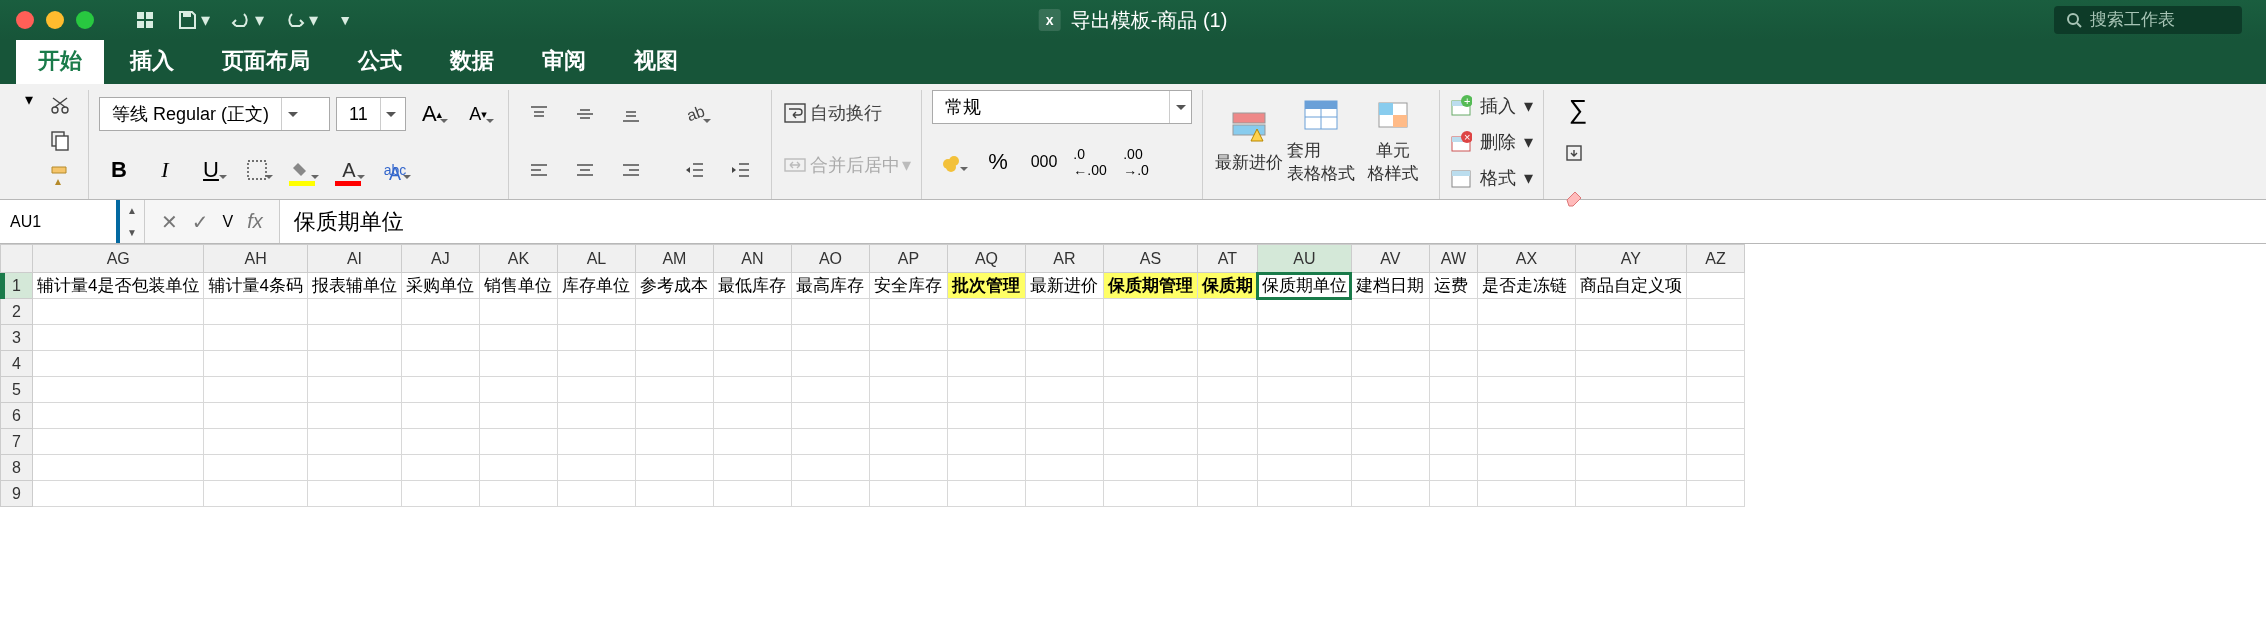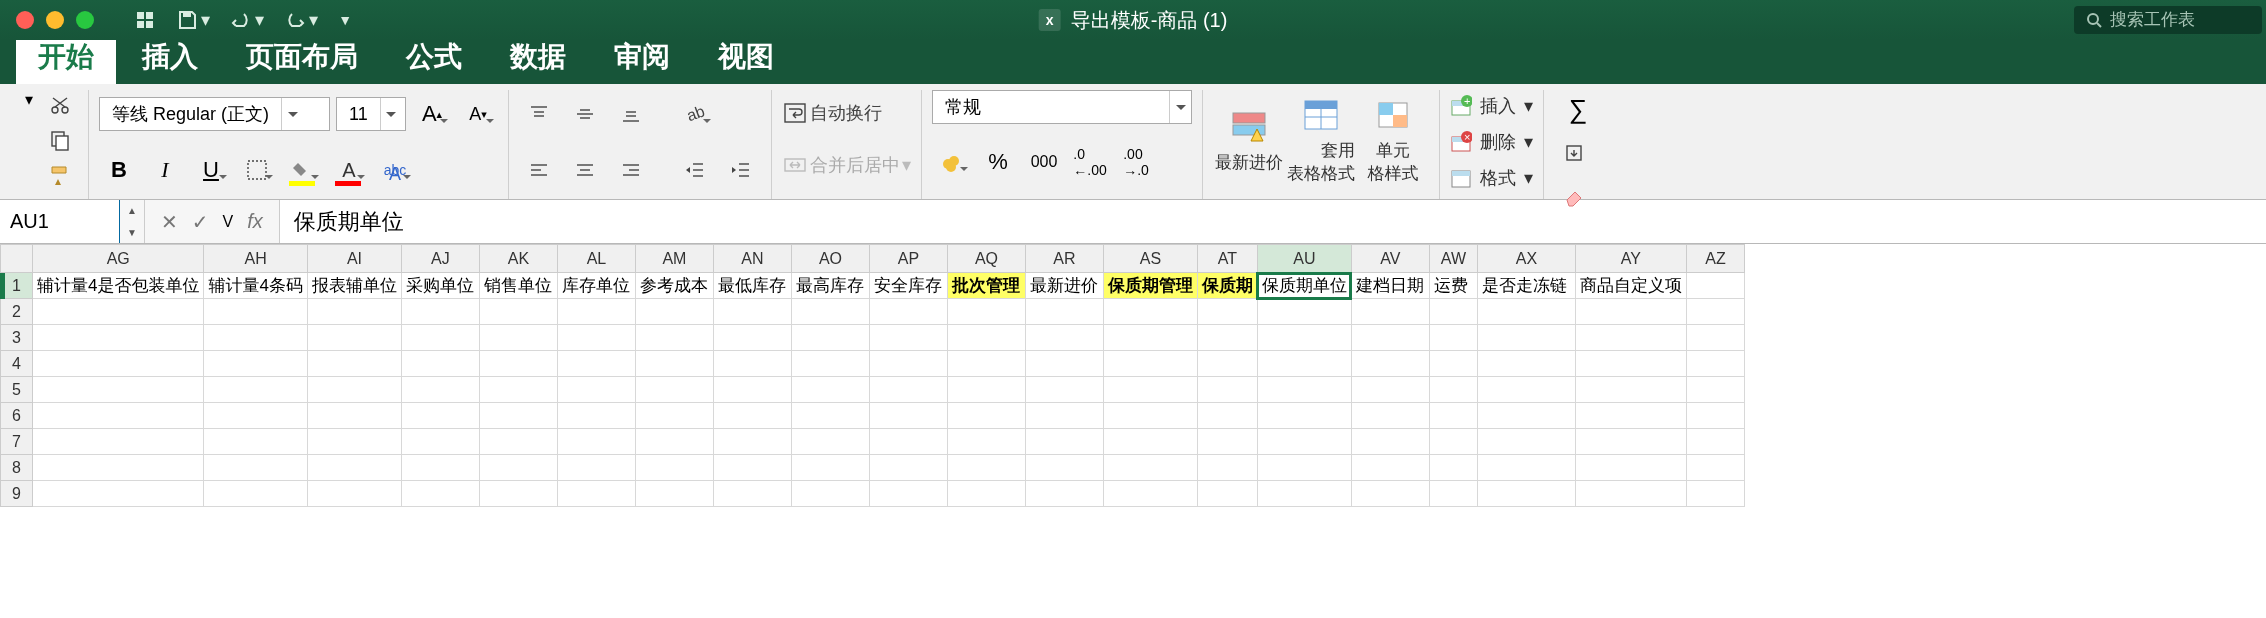--- a/index.html
+++ b/index.html
@@ -14,7 +14,7 @@
   .qat svg { fill:#d9ece1; }
   .title-center { position:absolute; left:50%; transform:translateX(-50%); display:flex; align-items:center; gap:10px; font-size:20px; }
   .title-center .xicon { width:22px; height:22px; border-radius:3px; background:#ffffff22; display:flex; align-items:center; justify-content:center; font-weight:bold; font-size:14px; }
-  .search-right { margin-left:auto; margin-right:4px; display:flex; align-items:center; gap:8px; background:#0d3b28; border-radius:4px; padding:4px 12px; }
+  .search-right { margin-left:auto; margin-right:24px; display:flex; align-items:center; gap:8px; background:#0d3b28; border-radius:4px; padding:4px 12px; }
   .search-right input { background:transparent; border:none; color:#cde; font-size:17px; width:140px; outline:none; }
   .search-right input::placeholder { color:#a7c4b5; }
 

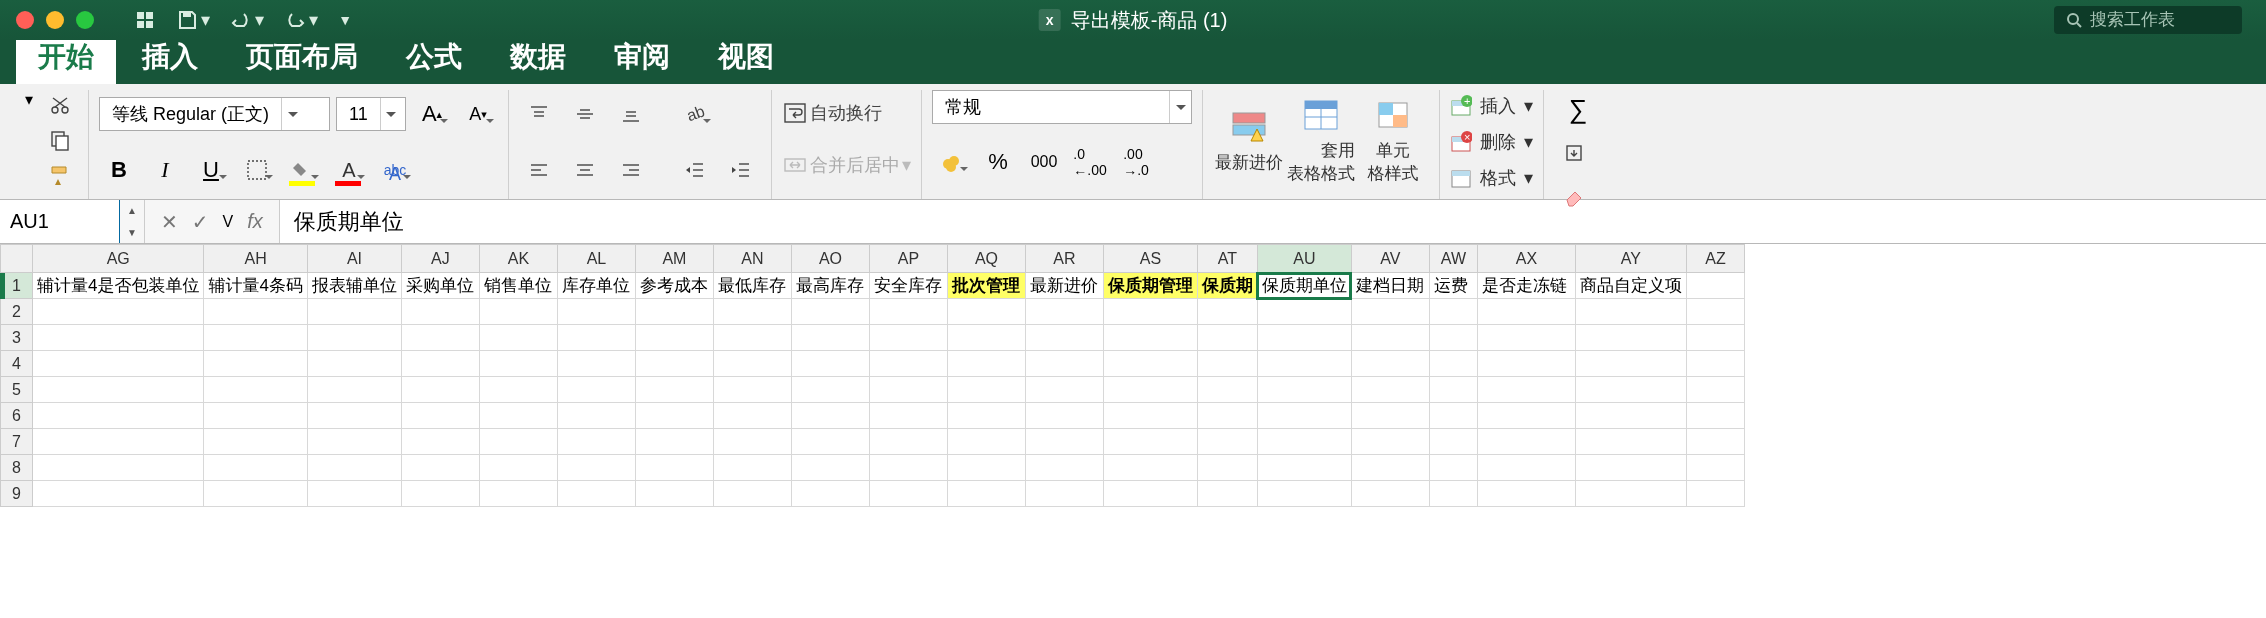--- a/index.html
+++ b/index.html
@@ -20,7 +20,7 @@
 
   
   .tabbar { height:44px; background:#175539; display:flex; align-items:flex-end; padding-left:16px; }
-  .tab { padding:10px 22px 8px; color:#fff; font-size:28px; font-weight:bold; cursor:pointer; border-top-left-radius:4px; border-top-right-radius:4px; margin-right:4px;}
+  .tab { padding:10px 22px 8px; color:#fff; font-size:22px; font-weight:bold; cursor:pointer; border-top-left-radius:4px; border-top-right-radius:4px; margin-right:4px;}
   .tab.active { background:#fff; color:#1a7b4a; }
 
   

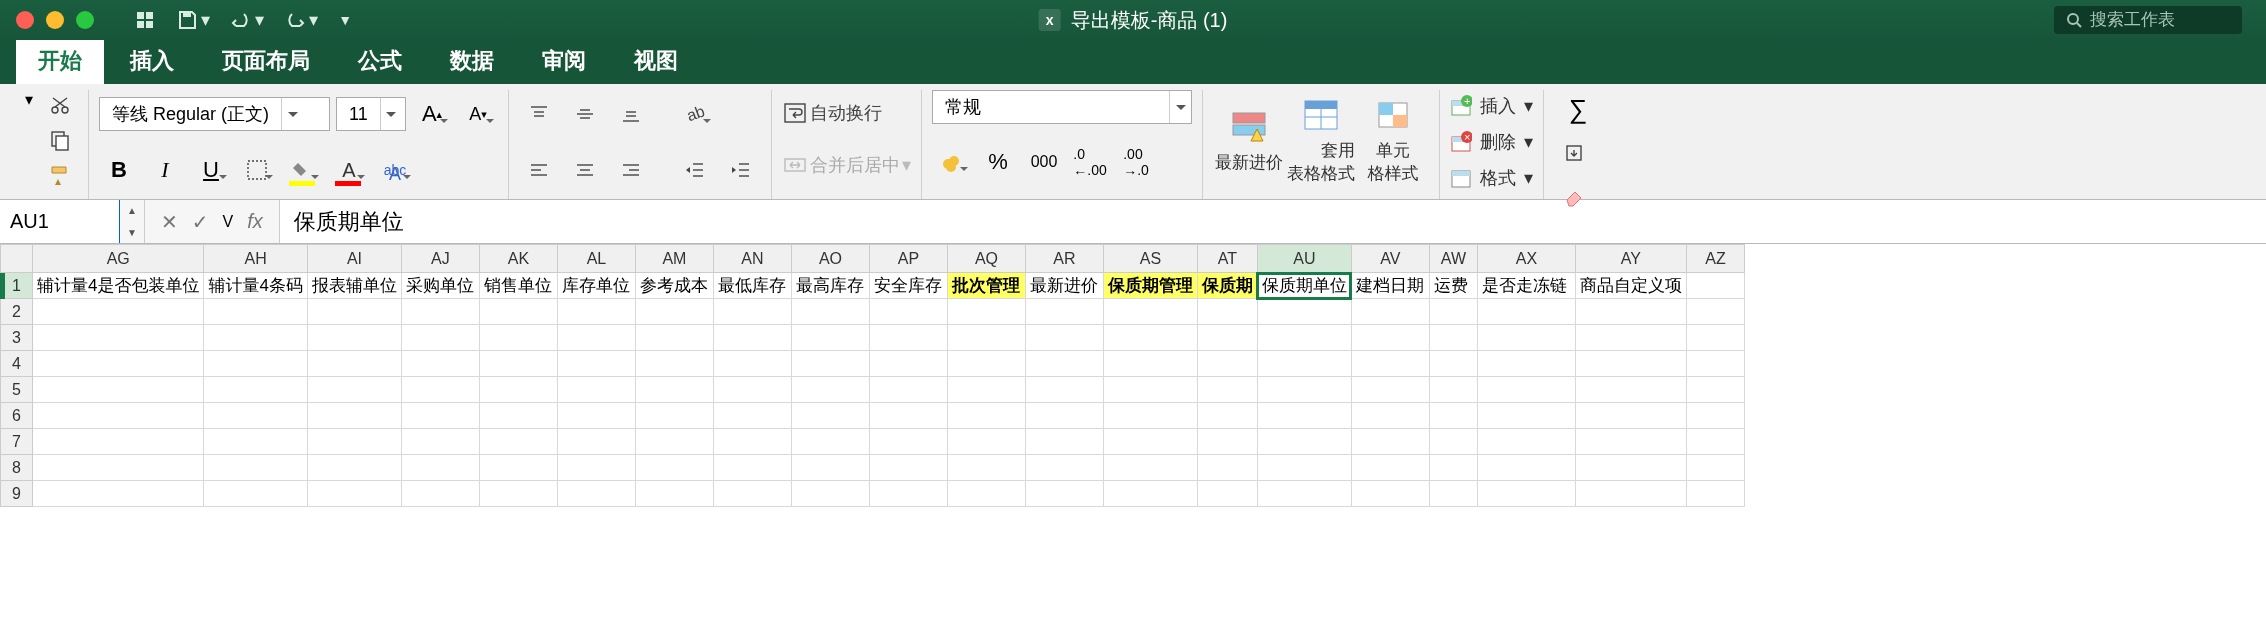--- a/index.html
+++ b/index.html
@@ -334,7 +334,7 @@
           <line x1="4" y1="22" x2="36" y2="22" stroke="#6aa0d8"></line>
           <line x1="20" y1="6" x2="20" y2="34" stroke="#6aa0d8"></line>
         </svg>
-      <span style="white-space:pre-line;text-align:right;">套用
+      <span style="white-space:pre-line;text-align:left;">套用
 表格格式</span>
     </div>
     <div class="bigbtn">

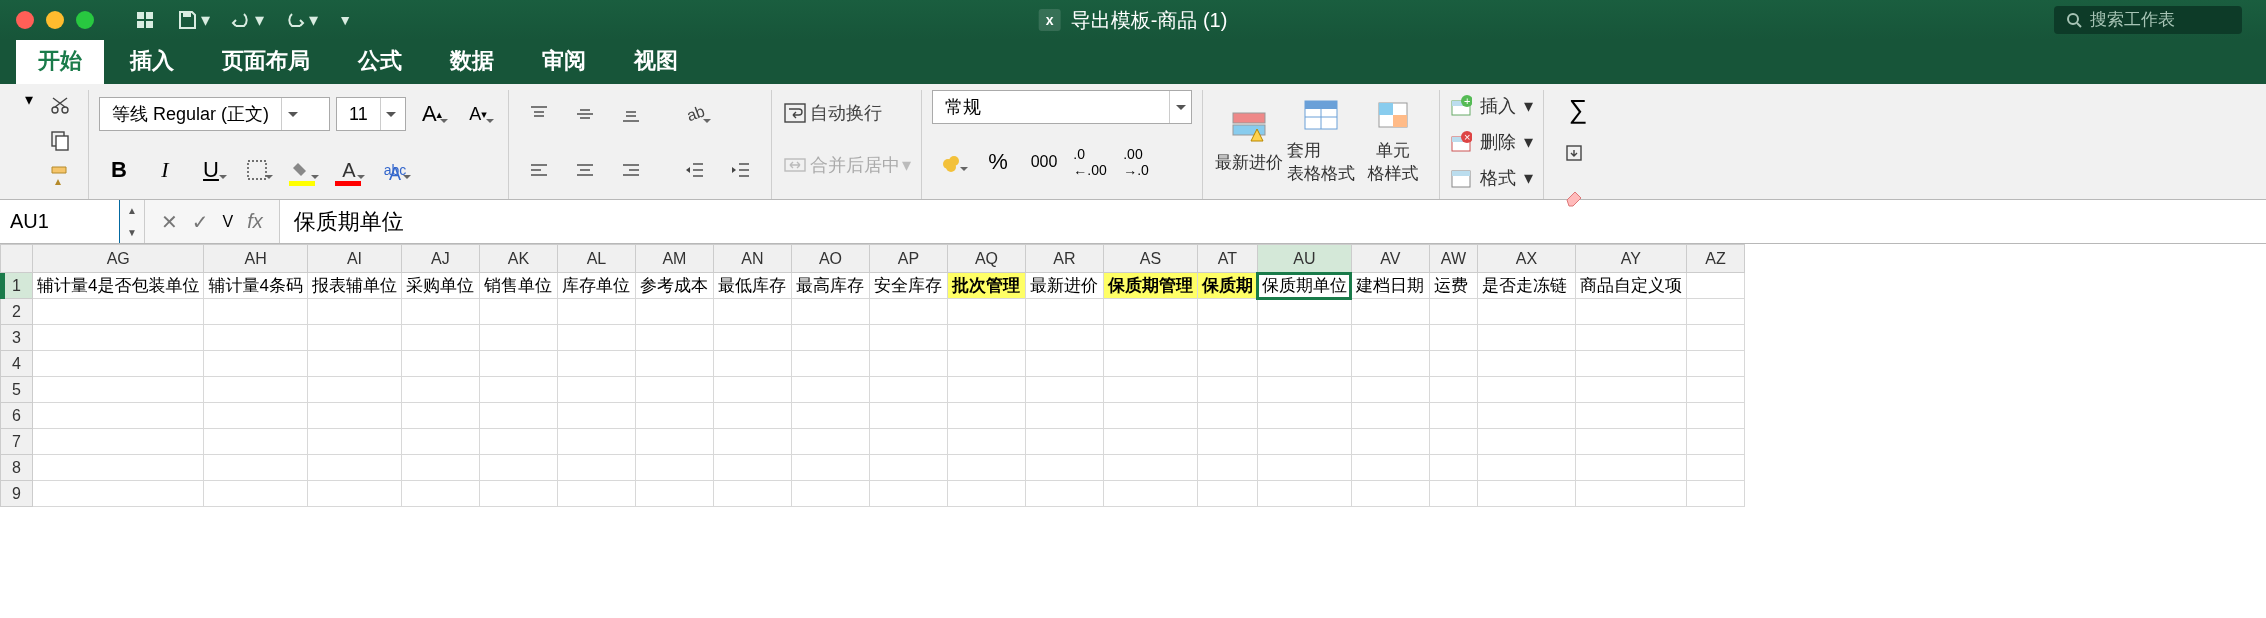--- a/index.html
+++ b/index.html
@@ -45,7 +45,7 @@
 
   
   .formulabar { height:44px; border-bottom:1px solid #b8b8b8; display:flex; align-items:stretch; }
-  .namebox { width:120px; border-right:1px solid #0369a1; display:flex; align-items:center; padding:0 10px; font-size:20px; background:#fff;}
+  .namebox { width:120px; border-right:4px solid #0369a1; display:flex; align-items:center; padding:0 10px; font-size:16px; background:#fff;}
   .namebox-stepper { display:flex; flex-direction:column; border-right:1px solid #ccc; background:#f6f6f6;}
   .namebox-stepper div { width:24px; height:22px; display:flex; align-items:center; justify-content:center; cursor:pointer; font-size:10px; color:#555;}
   .fx-btns { display:flex; align-items:center; gap:14px; padding:0 16px; border-right:1px solid #ccc; background:#f6f6f6;}

